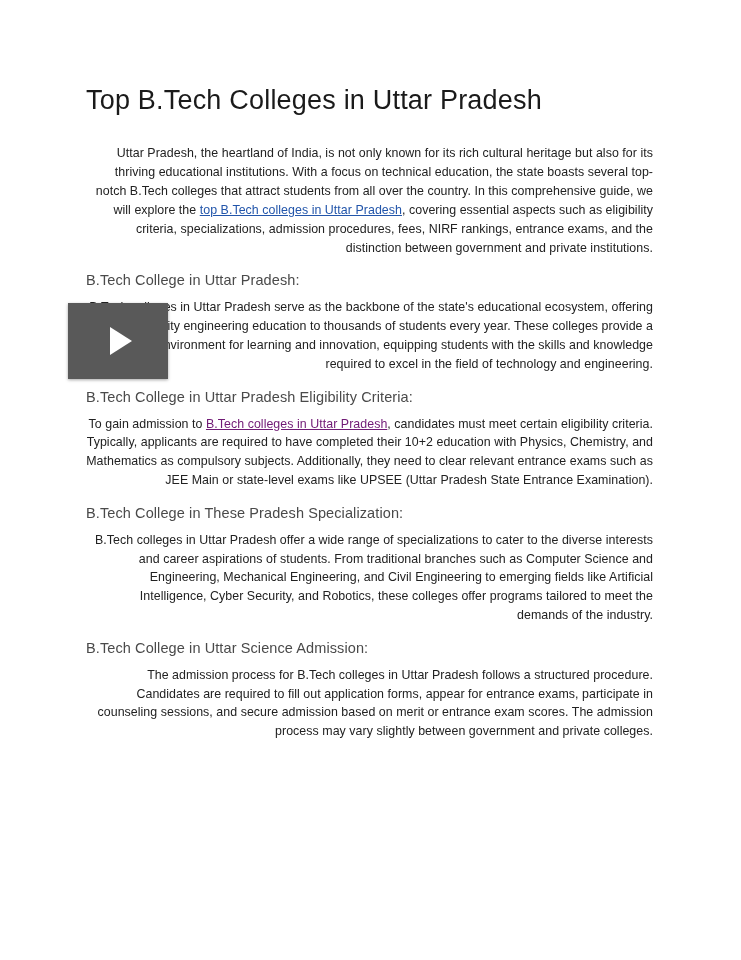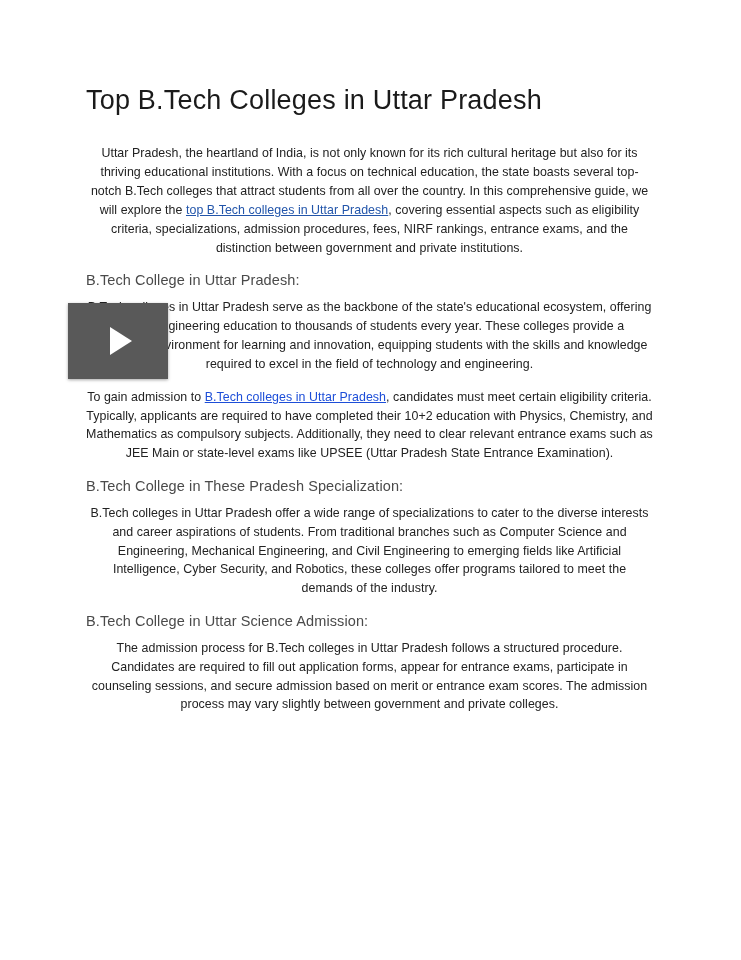--- a/index.html
+++ b/index.html
@@ -35,7 +35,7 @@
     line-height: 1.52;
     color: #222222;
     margin: 0 0 10px 0;
-    text-align: center;
+    text-align: right;
     letter-spacing: 0.05px;
   }
   .section {

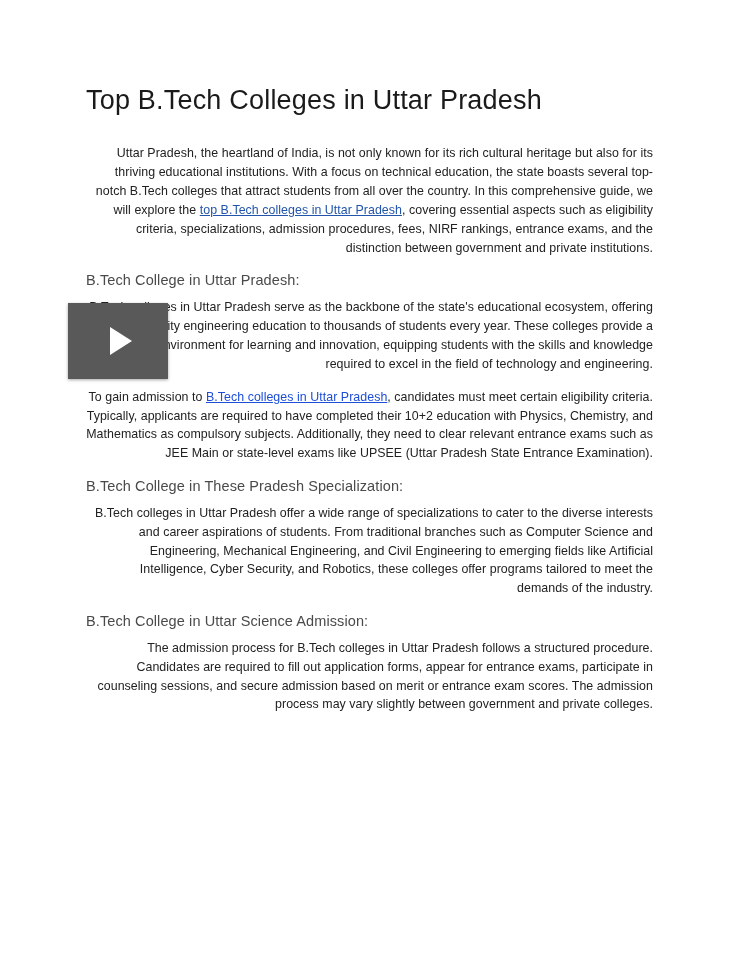--- a/index.html
+++ b/index.html
@@ -93,6 +93,7 @@
   </div>
 
   <div class="section">
+    <h2 class="section-heading">B.Tech College in Uttar Pradesh Eligibility Criteria:</h2>
     <p class="para"><span>To gain admission to </span><a class="inline-link dark" href="#">B.Tech colleges in Uttar Pradesh</a><span>, candidates must meet certain eligibility criteria. Typically, applicants are required to have completed their 10+2 education with Physics, Chemistry, and Mathematics as compulsory subjects. Additionally, they need to clear relevant entrance exams such as JEE Main or state-level exams like UPSEE (Uttar Pradesh State Entrance Examination).</span></p>
   </div>
 

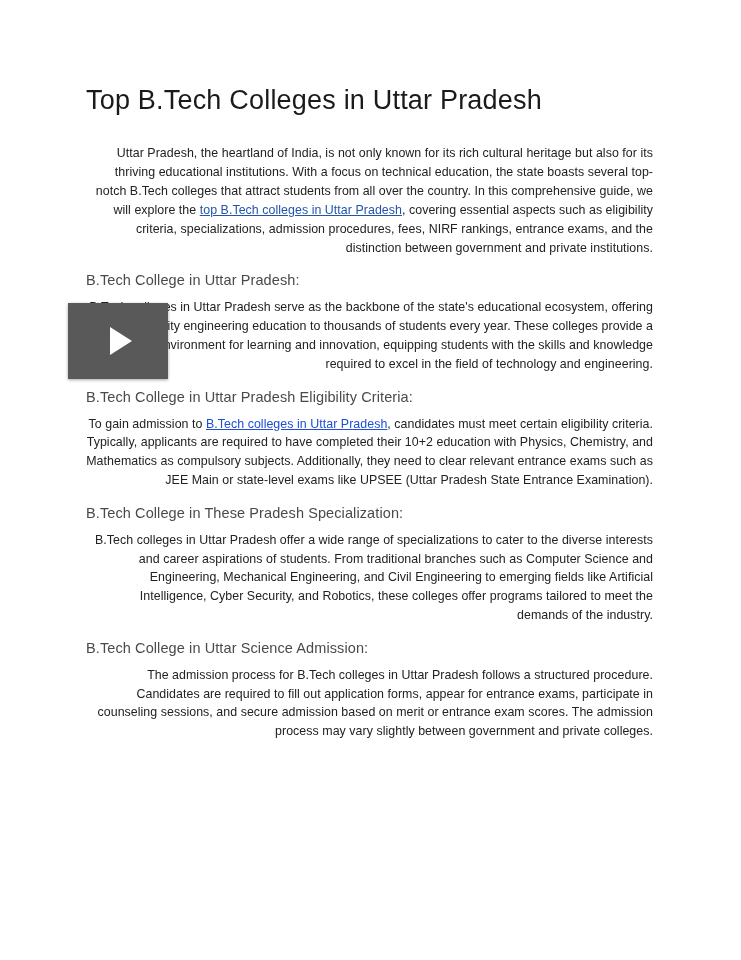--- a/index.html
+++ b/index.html
@@ -54,7 +54,7 @@
     text-decoration: underline;
   }
   a.inline-link.dark {
-    color: #1d4ed8;
+    color: #701a75;
   }
   
   .video-overlay {

